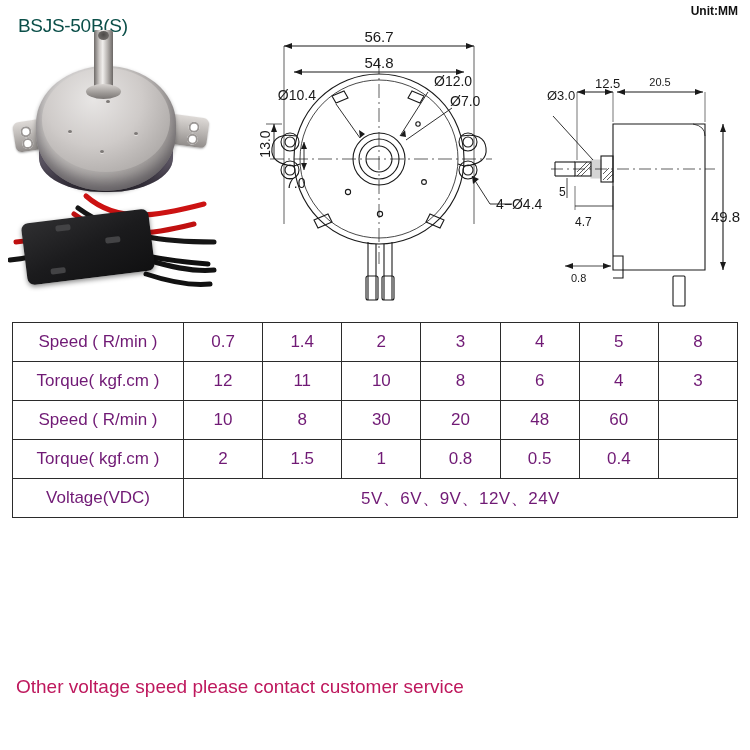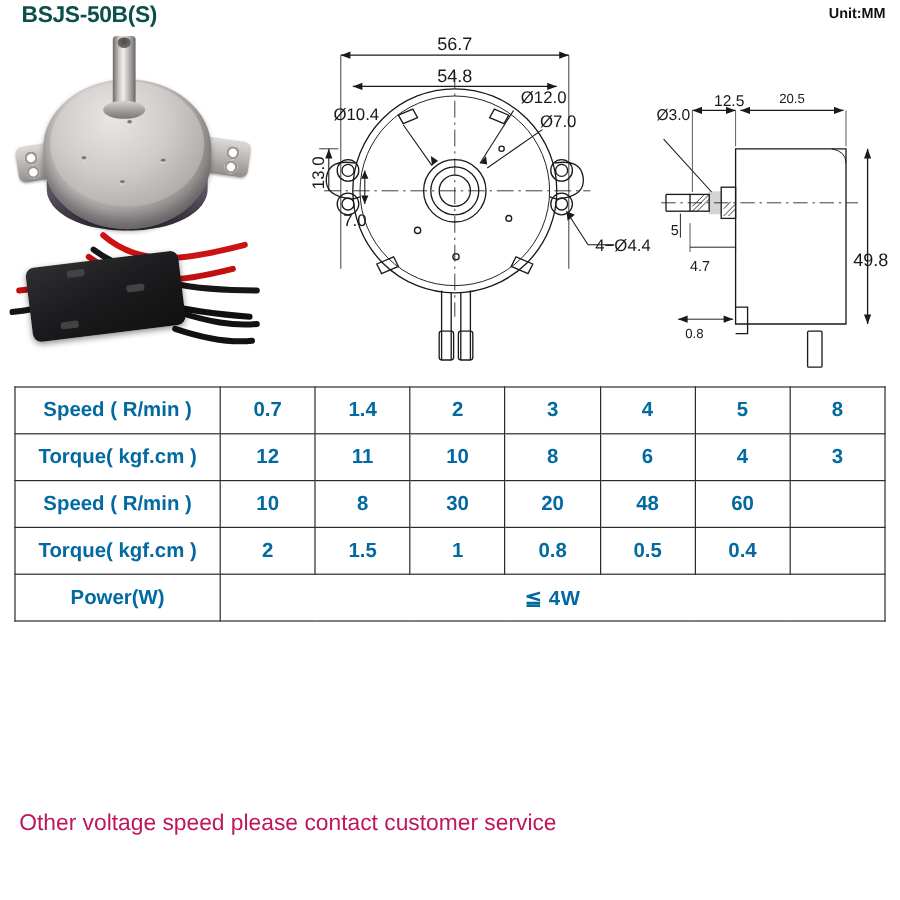--- a/index.html
+++ b/index.html
@@ -19,9 +19,9 @@
   #model-title {
     position: absolute;
     left: 18px;
-    top: 2px;
+    top: 15px;
     font-size: 19px;
-    font-weight: bold;
+    font-weight: normal;
     color: #0b4f49;
     letter-spacing: -0.3px;
   }

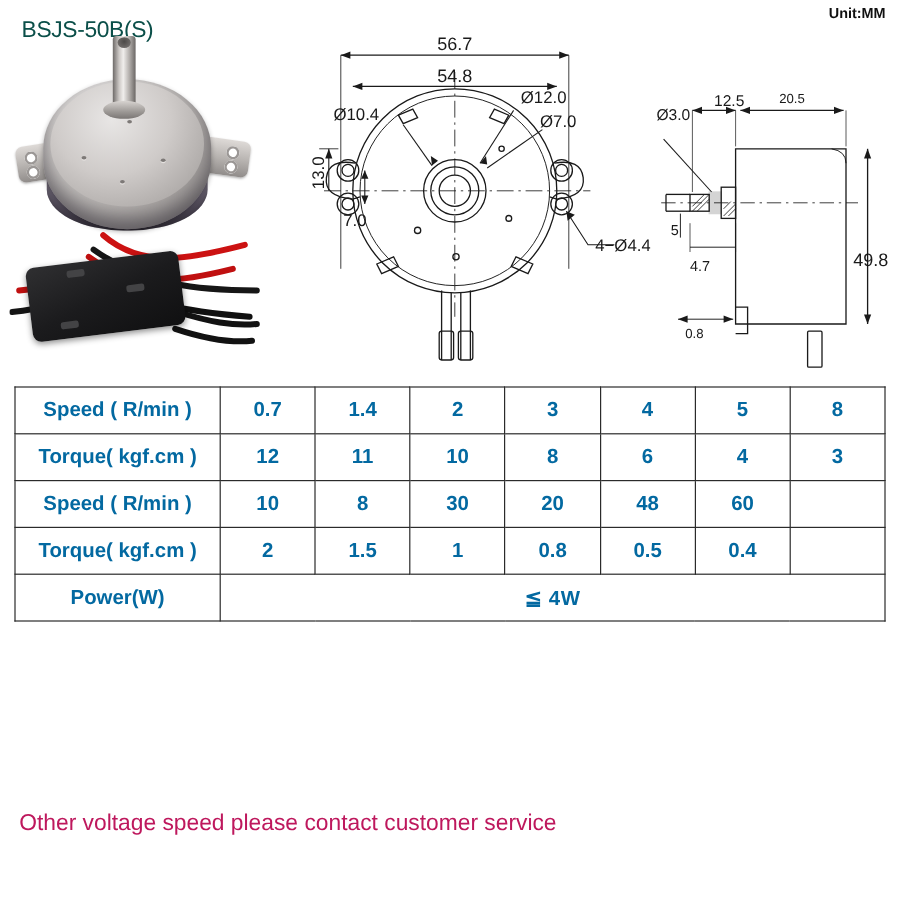--- a/index.html
+++ b/index.html
@@ -166,8 +166,8 @@
     text-align: center;
     vertical-align: middle;
     font-size: 17px;
-    font-weight: bold;
-    color: #0369a1;
+    font-weight: normal;
+    color: #701a75;
     padding: 0;
     height: 38px;
   }

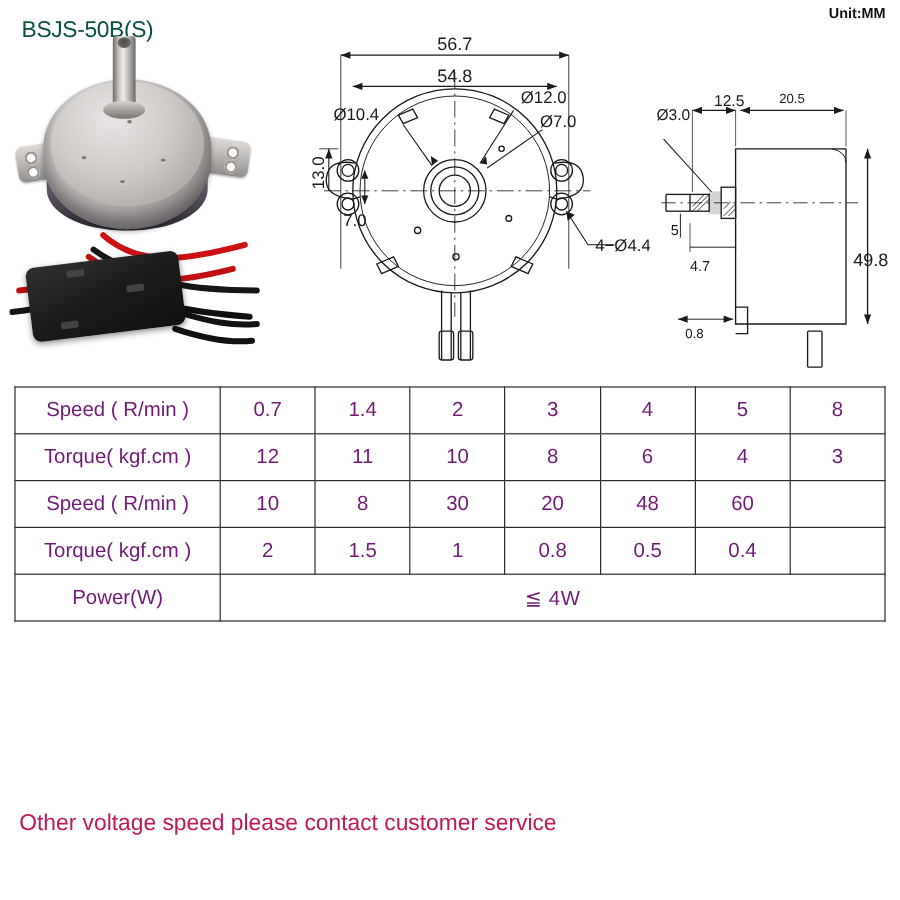--- a/index.html
+++ b/index.html
@@ -426,6 +426,10 @@
       <td class="val torque"></td>
     </tr>
     <tr>
+      <td class="rowlabel">Voltage(VDC)</td>
+      <td class="spec-val" colspan="7">5V、6V、9V、12V、24V</td>
+    </tr>
+    <tr>
       <td class="rowlabel">Power(W)</td>
       <td class="spec-val" colspan="7">≦ 4W</td>
     </tr>

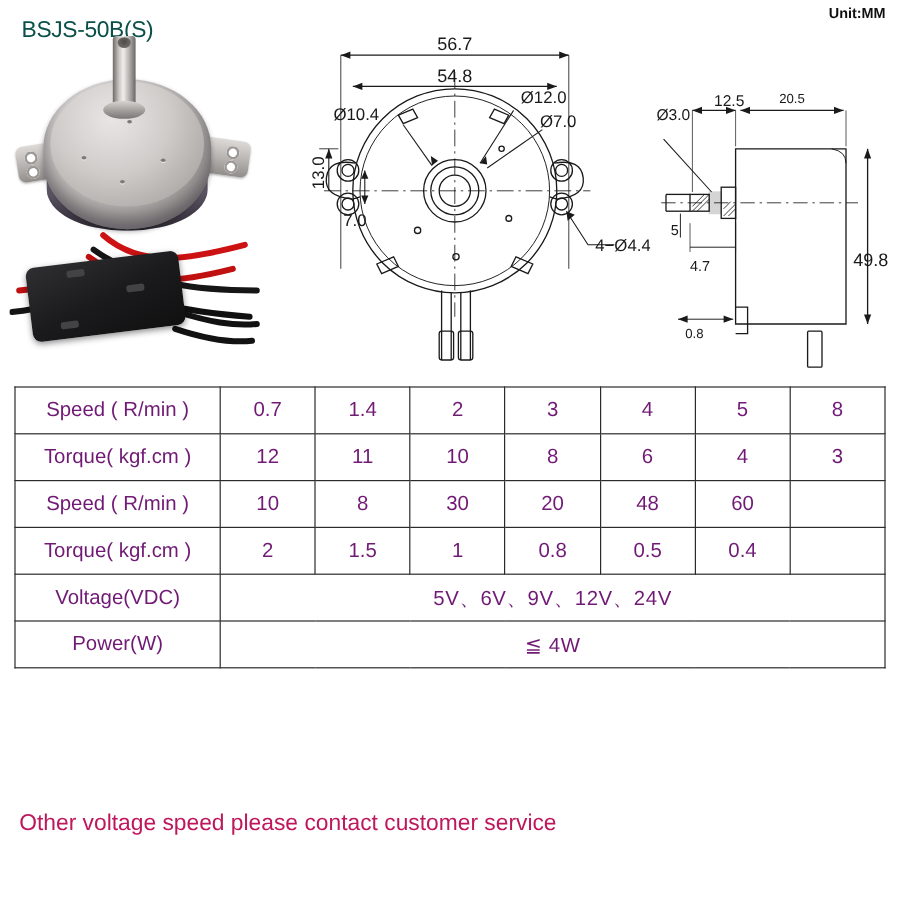--- a/index.html
+++ b/index.html
@@ -429,10 +429,6 @@
       <td class="rowlabel">Voltage(VDC)</td>
       <td class="spec-val" colspan="7">5V、6V、9V、12V、24V</td>
     </tr>
-    <tr>
-      <td class="rowlabel">Power(W)</td>
-      <td class="spec-val" colspan="7">≦ 4W</td>
-    </tr>
   </tbody>
 </table>
 

